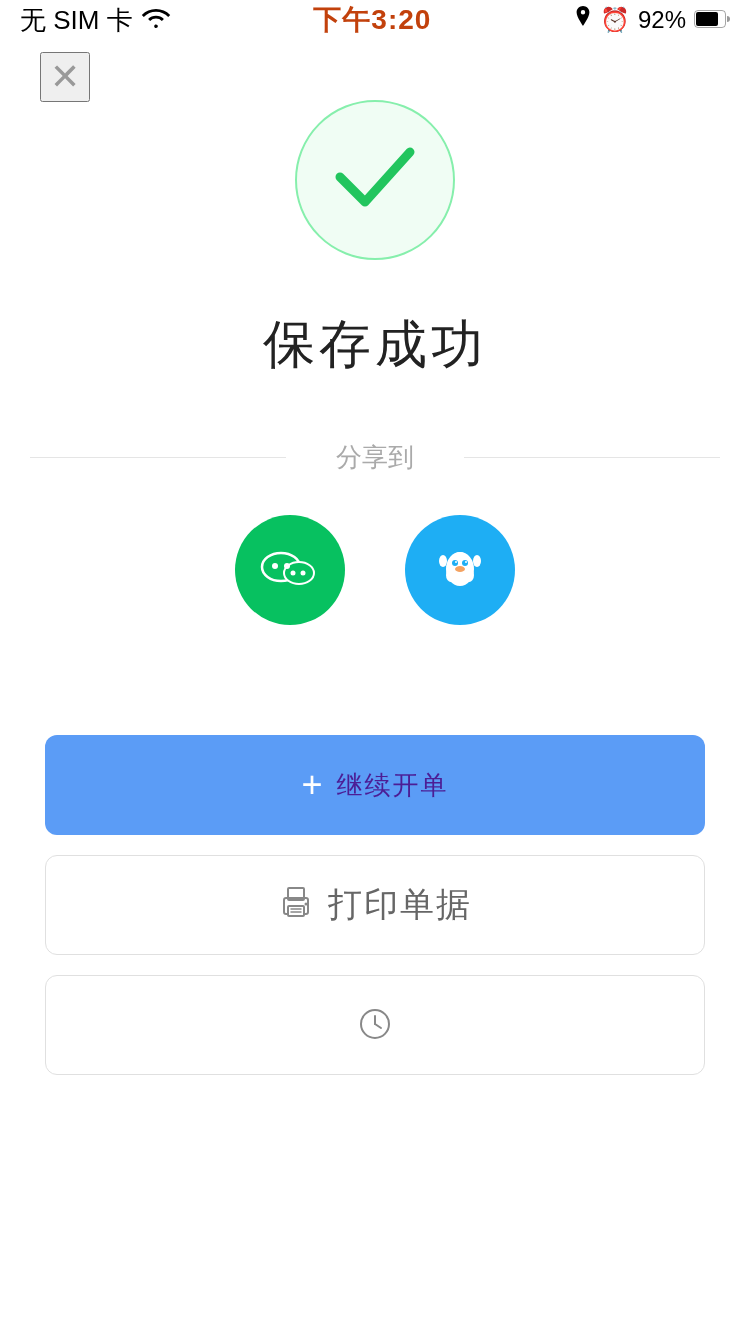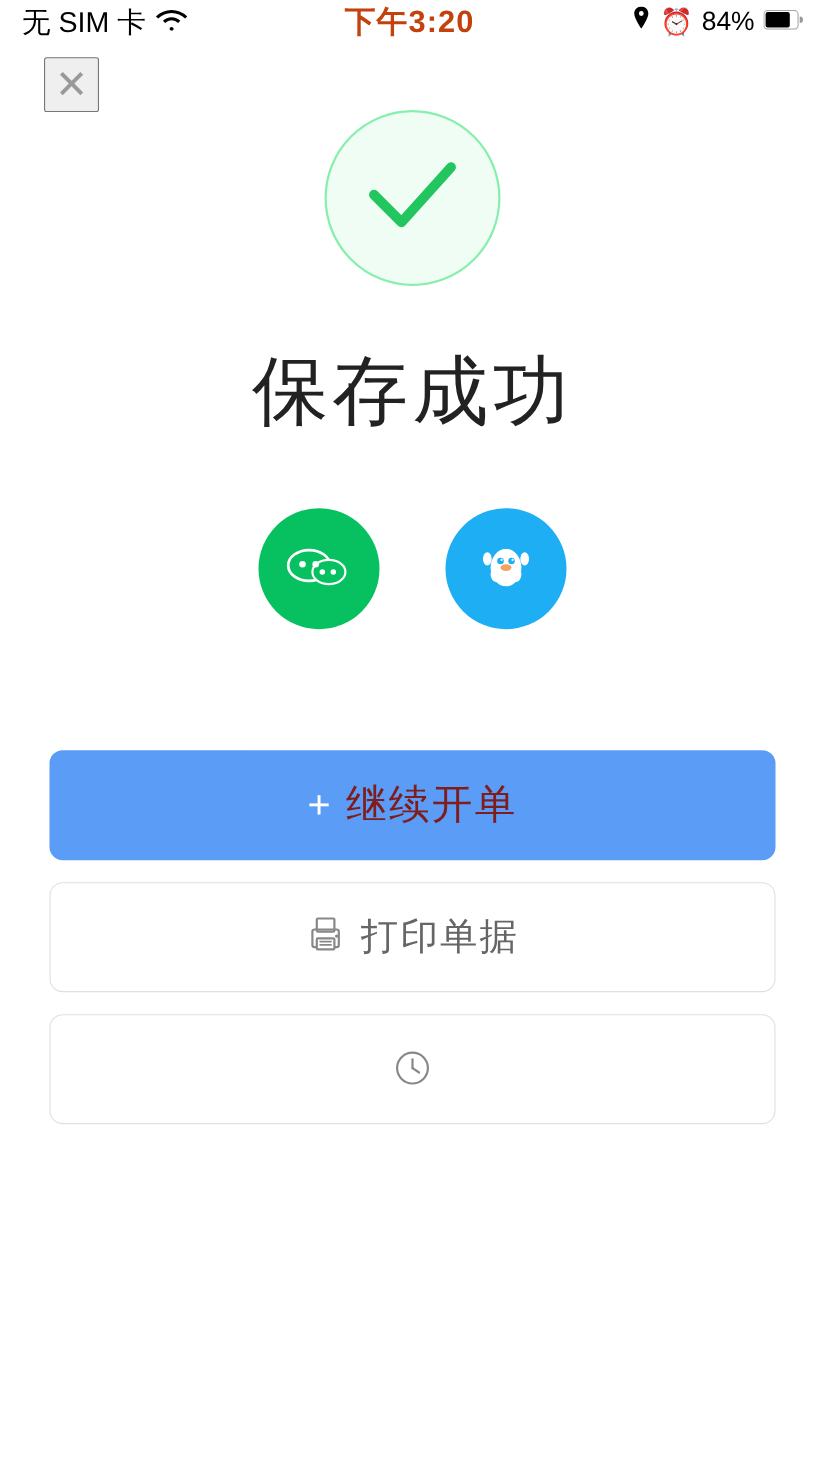--- a/index.html
+++ b/index.html
@@ -249,7 +249,7 @@
       </svg>
     </span>
     <span>⏰</span>
-    <span>84%</span>
+    <span>92%</span>
     <span>
       <svg width="36" height="18" viewBox="0 0 36 18" fill="none">
         <rect x="0.5" y="0.5" width="31" height="17" rx="3.5" stroke="#000" stroke-opacity="0.35"></rect>

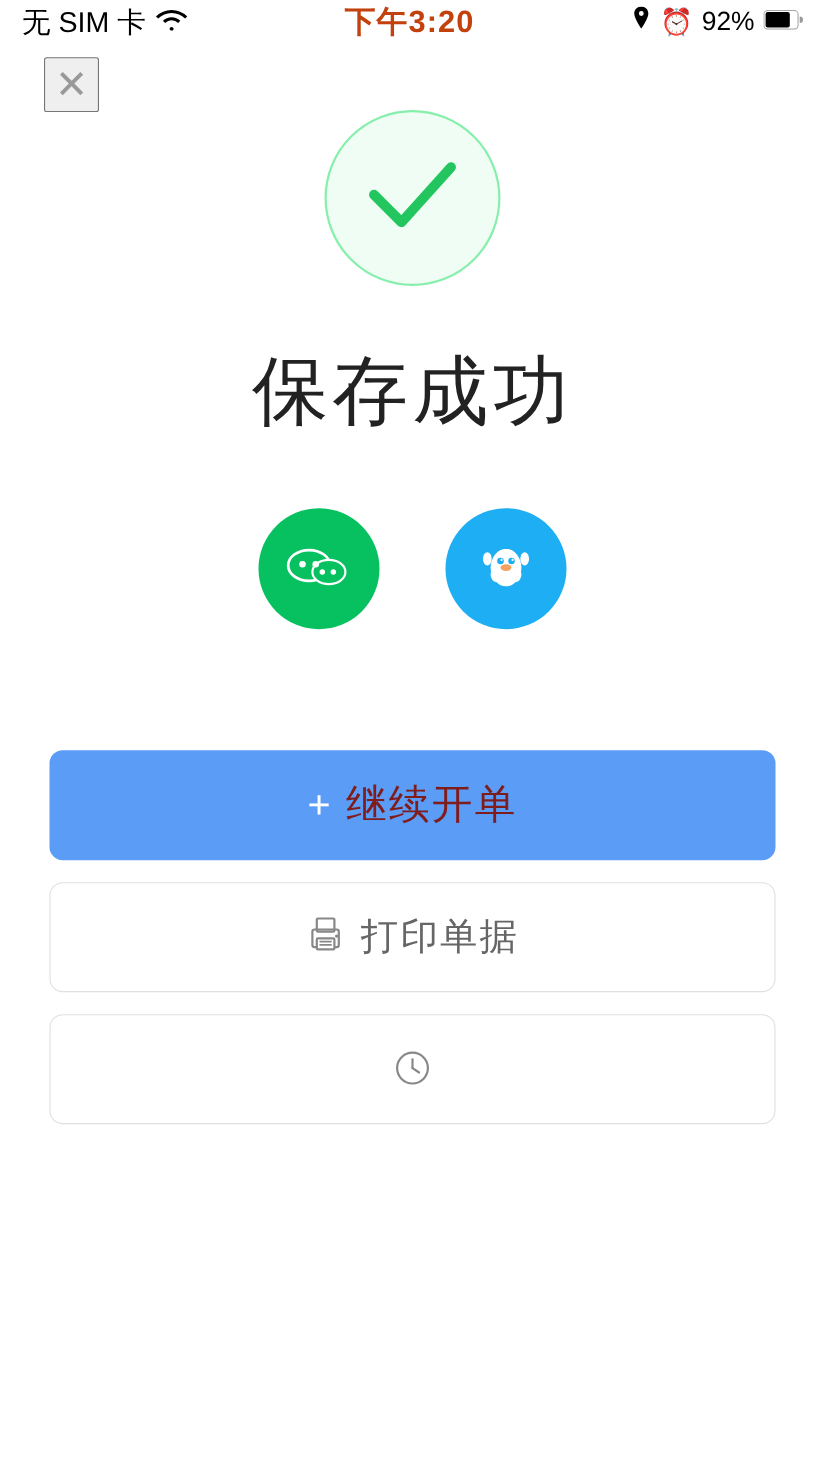--- a/index.html
+++ b/index.html
@@ -107,7 +107,7 @@
 
     
     .success-title {
-      font-size: 69px;
+      font-size: 52px;
       font-weight: 400;
       color: #222;
       margin-bottom: 60px;

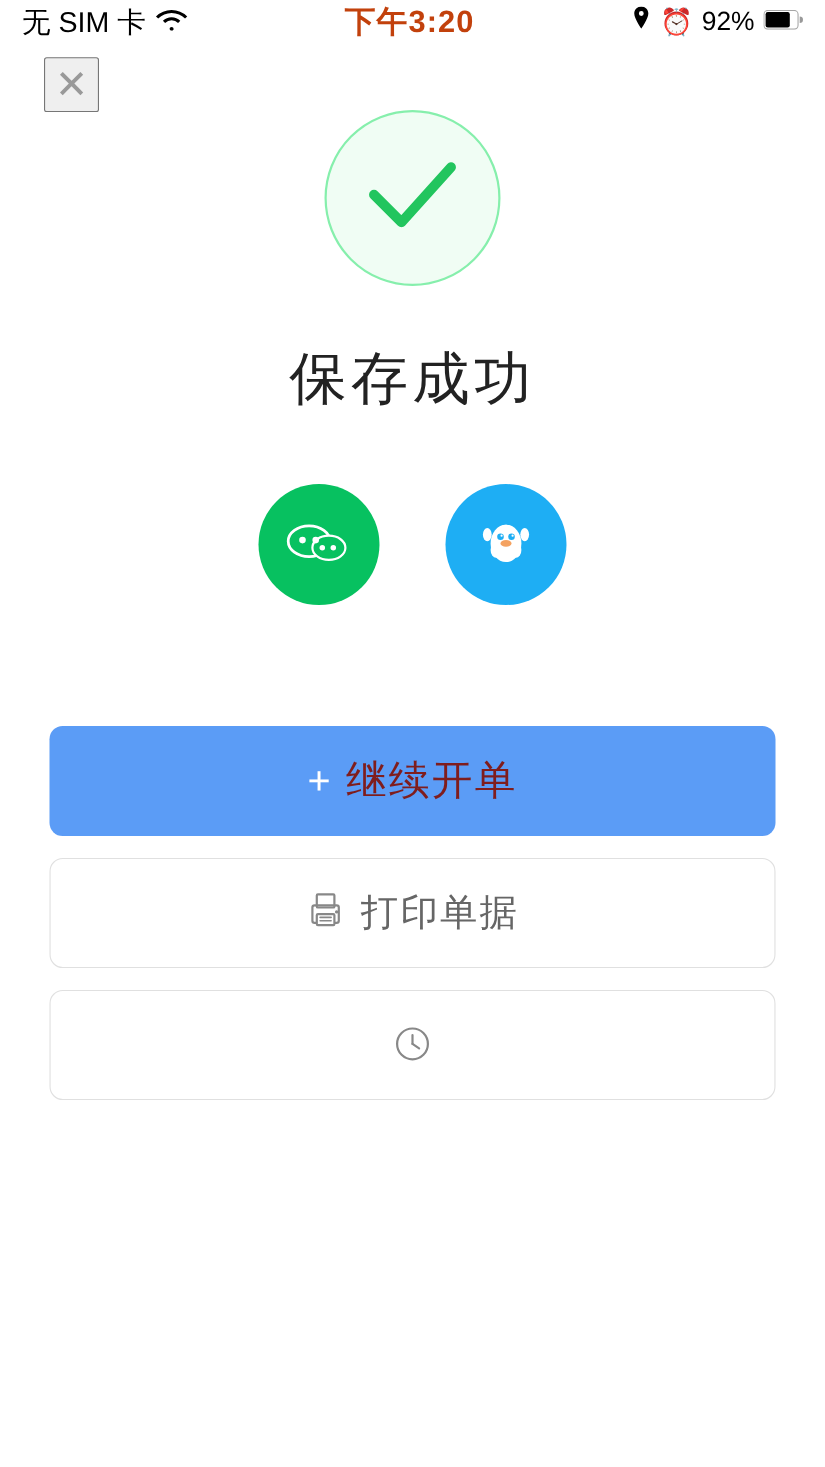--- a/index.html
+++ b/index.html
@@ -277,6 +277,11 @@
   <div class="success-title">保存成功</div>
 
   <div class="share-section">
+    <div class="share-divider">
+      <div class="divider-line"></div>
+      <span class="share-label">分享到</span>
+      <div class="divider-line"></div>
+    </div>
 
     <div class="share-icons">
 

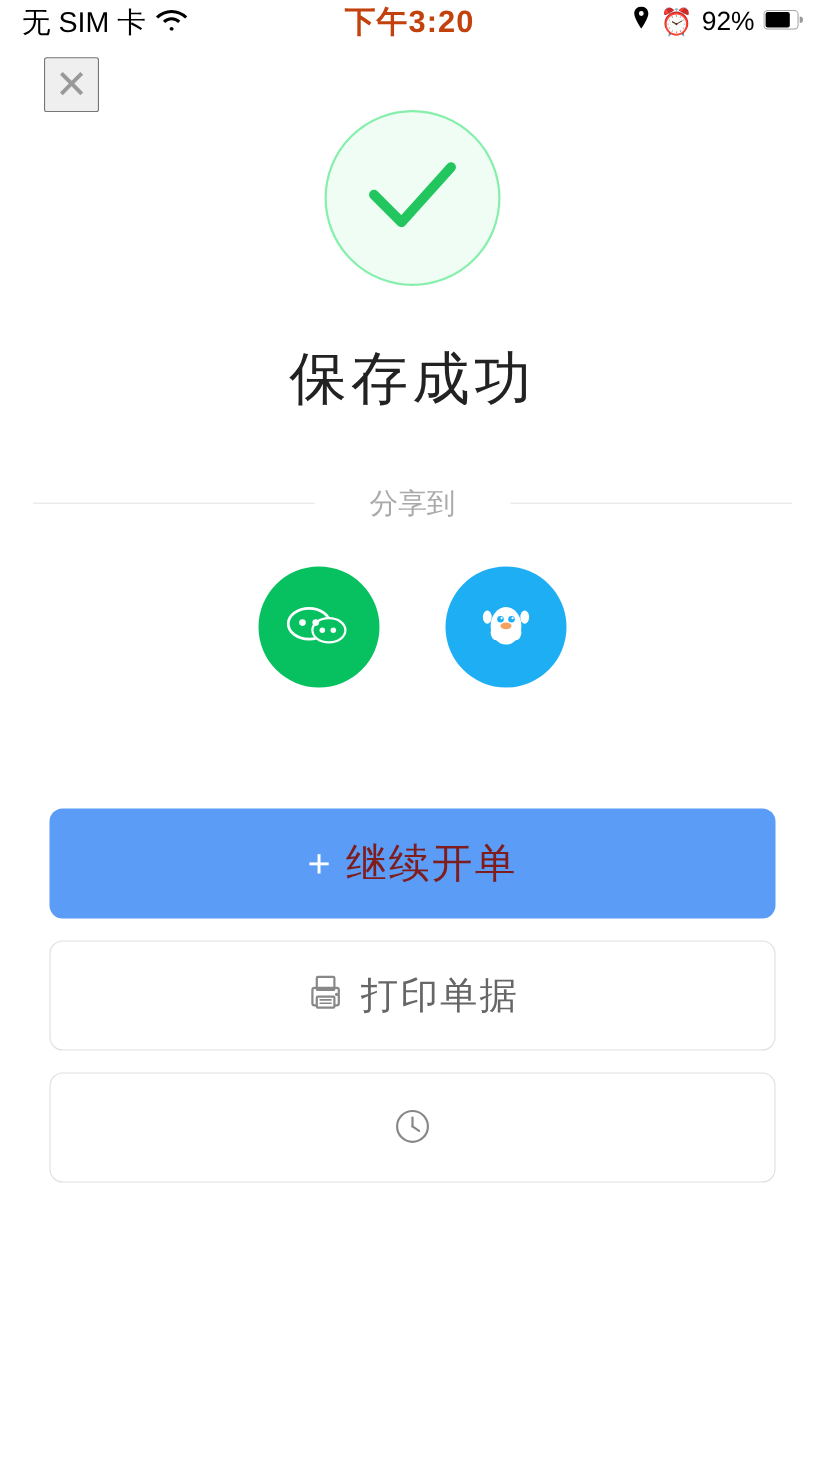--- a/index.html
+++ b/index.html
@@ -195,8 +195,8 @@
     }
 
     .btn-primary-text {
-      font-size: 37px;
-      color: #7f1d1d;
+      font-size: 26px;
+      color: #4c1d95;
       font-weight: 400;
       letter-spacing: 2px;
     }

